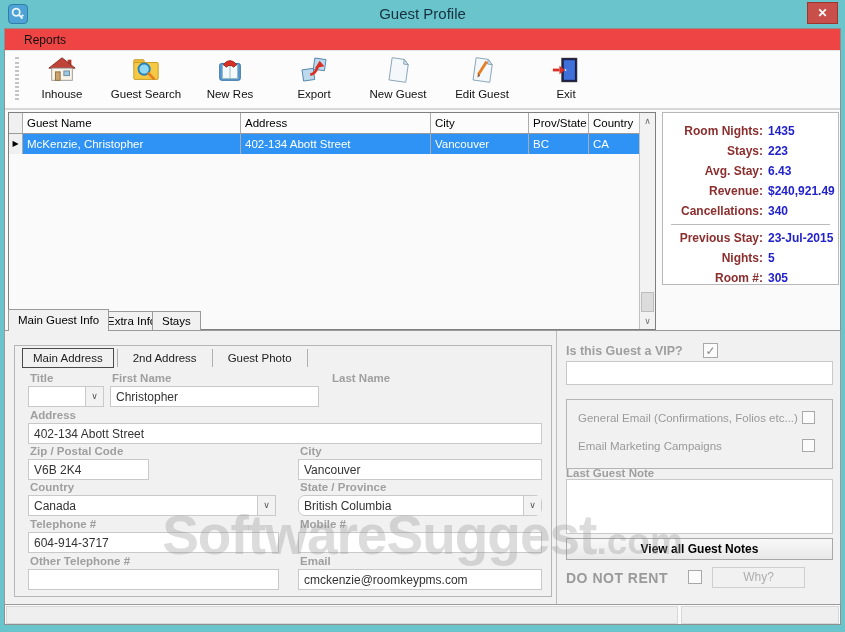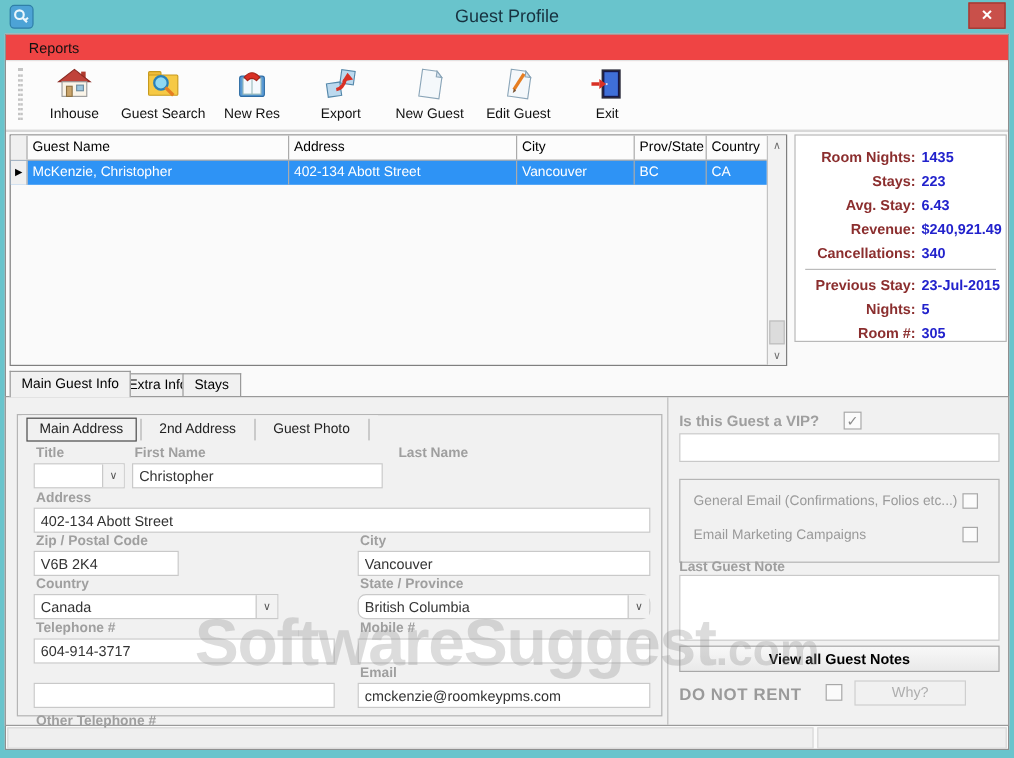--- a/index.html
+++ b/index.html
@@ -20,7 +20,7 @@
 
   .toolbar { position:absolute; left:5px; top:51px; width:835px; height:59px; background:#fcfcfc; border-bottom:2px solid #d8d8d8; }
   .grip { position:absolute; left:10px; top:6px; bottom:8px; width:4px; border-left:2px dotted #c4c4c4; border-right:2px dotted #c4c4c4; }
-  .tb-buttons { position:absolute; left:20px; top:4px; display:flex; }
+  .tb-buttons { position:absolute; left:20px; top:4px; display:flex;gap:10px; }
   .tb-btn { width:74px; height:52px; display:flex; flex-direction:column; align-items:center; gap:1px; font-size:11.5px; color:#111; cursor:pointer; }
   .tb-btn svg { width:30px; height:30px; }
 

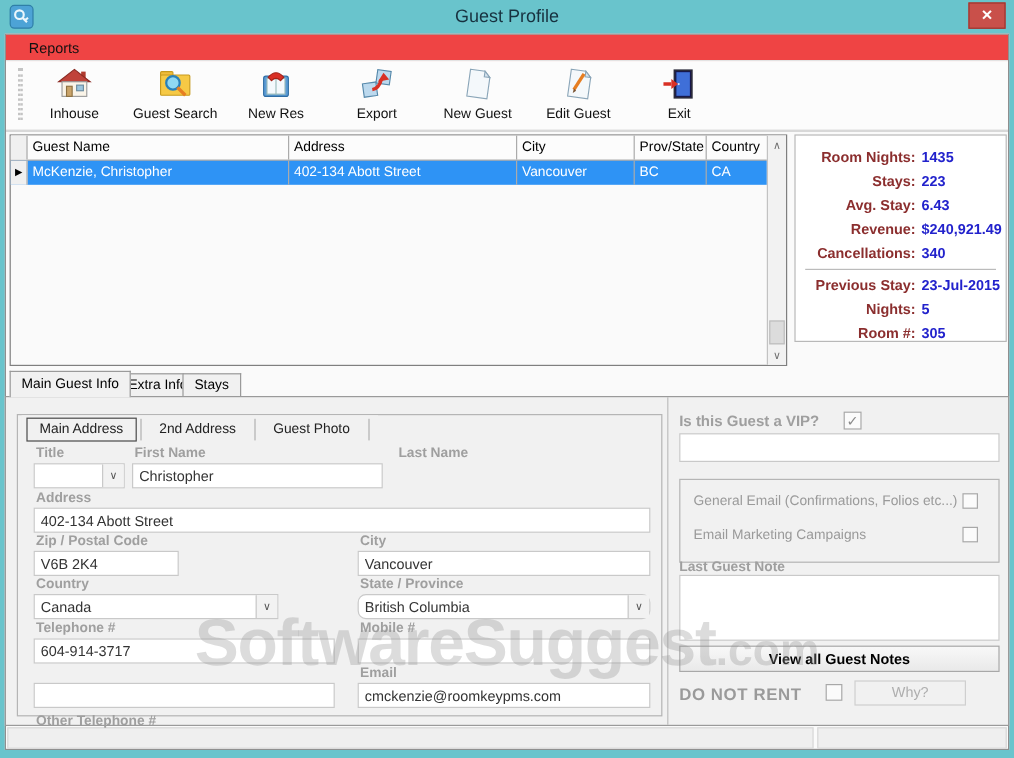--- a/index.html
+++ b/index.html
@@ -25,7 +25,7 @@
   .tb-btn svg { width:30px; height:30px; }
 
   
-  .gtable { position:absolute; left:8px; top:112px; width:648px; height:193px; background:#fafafa; border:1px solid #7f7f7f; }
+  .gtable { position:absolute; left:8px; top:112px; width:648px; height:218px; background:#fafafa; border:1px solid #7f7f7f; }
   .tbl-header { display:flex; height:21px; background:#fcfcfc; border-bottom:1px solid #9a9a9a; font-size:11.5px; color:#000; }
   .tbl-header .cell, .tbl-row .cell { padding-left:4px; line-height:20px; border-right:1px solid #ababab; overflow:hidden; white-space:nowrap; }
   .gutter { width:14px; background:#f0f0f0; border-right:1px solid #ababab; text-align:center; }

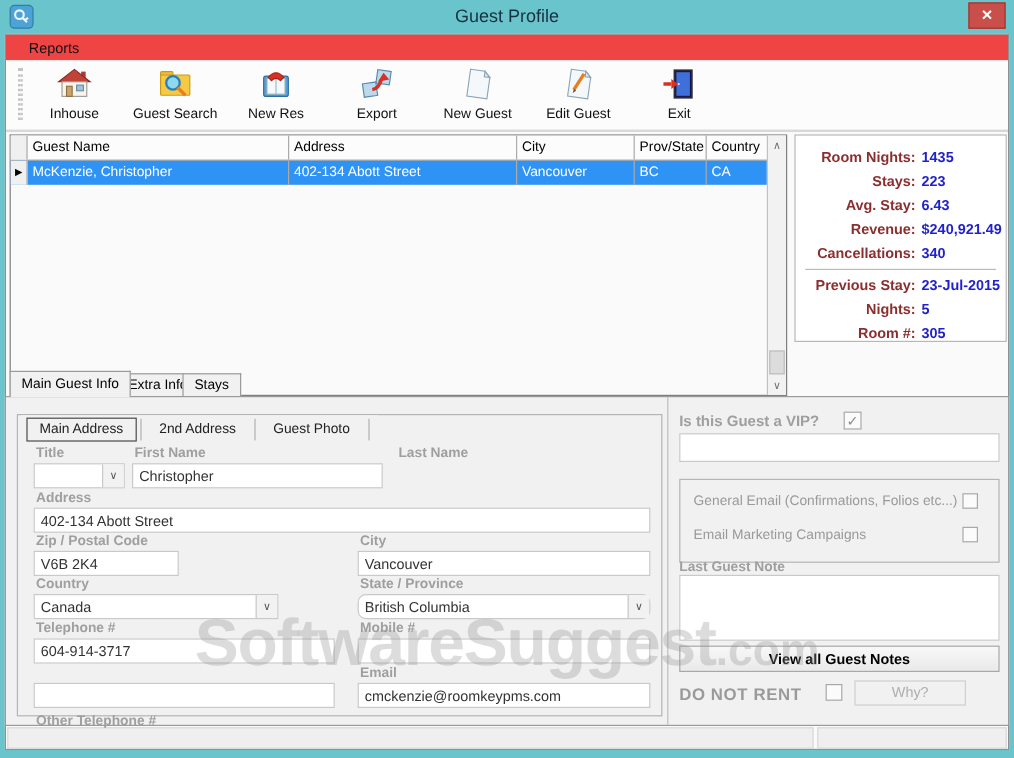--- a/index.html
+++ b/index.html
@@ -274,7 +274,7 @@
   <input class="field" style="left: 298px; top: 459px; width: 244px;" value="Vancouver">
 
   <div class="flabel" style="left:30px; top:481px;">Country</div>
-  <div class="combo" style="left:28px; top:495px; width:204px;padding-left:20px;">
+  <div class="combo" style="left:28px; top:495px; width:248px;padding-left:20px;">
     <span class="val">Canada</span>
     <span class="dd">∨</span>
   </div>

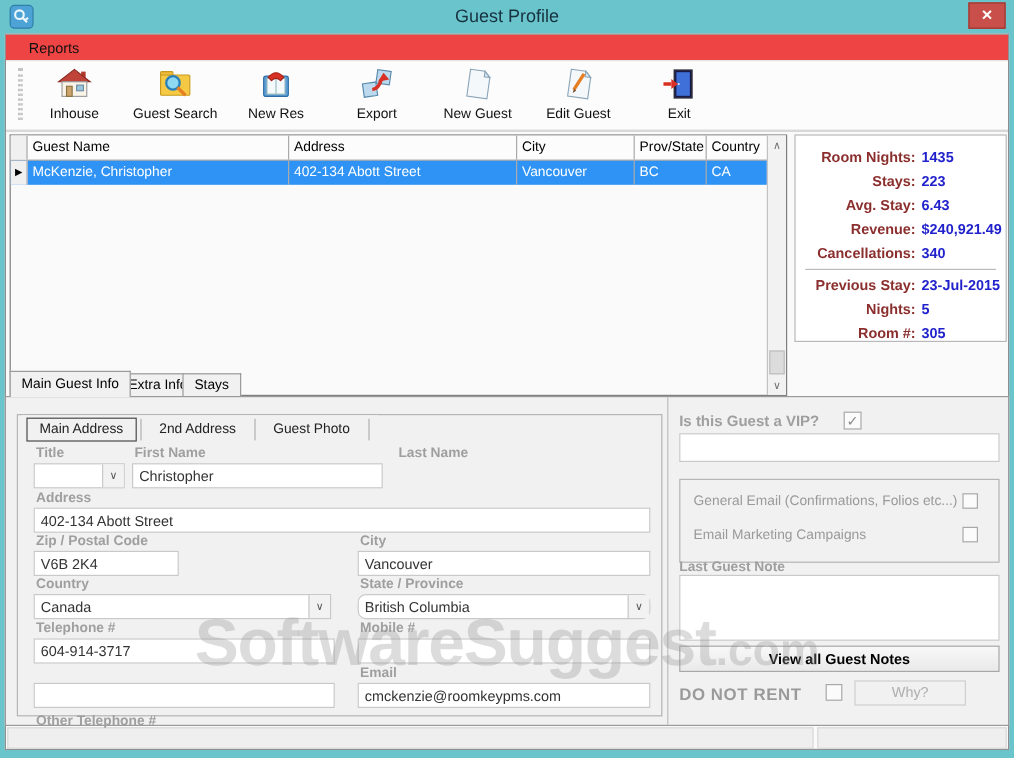--- a/index.html
+++ b/index.html
@@ -289,7 +289,7 @@
   <div class="flabel" style="left:300px; top:518px;">Mobile #</div>
   <input class="field" style="left: 298px; top: 532px; width: 244px;" value="">
 
-  <div class="flabel" style="left:30px; top:555px;margin-top:40px;">Other Telephone #</div>
+  <div class="flabel" style="left:30px; top:555px;">Other Telephone #</div>
   <input class="field" style="left: 28px; top: 569px; width: 251px;" value="">
   <div class="flabel" style="left:300px; top:555px;">Email</div>
   <input class="field" style="left: 298px; top: 569px; width: 244px;" value="cmckenzie@roomkeypms.com">

